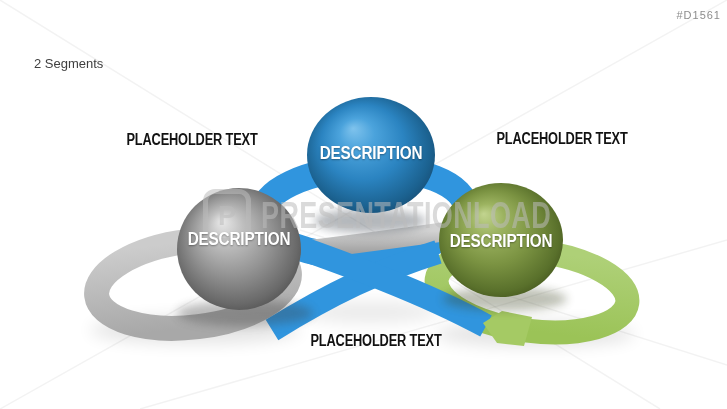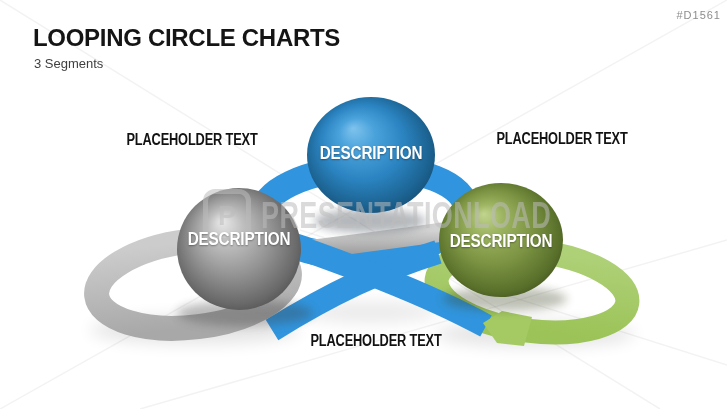--- a/index.html
+++ b/index.html
@@ -149,7 +149,6 @@
     <div class="watermark-text">PRESENTATIONLOAD</div>
   </div>
 
-  <div class="title">LOOPING CIRCLE CHARTS</div>
   <div class="subtitle">3 Segments</div>
   <div class="product-id">#D1561</div>
 

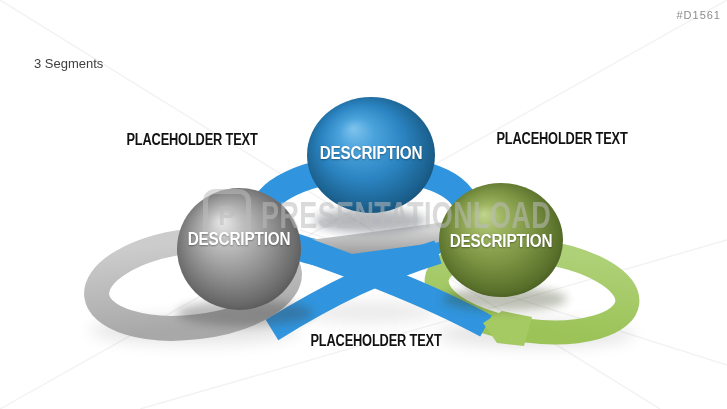--- a/index.html
+++ b/index.html
@@ -149,7 +149,7 @@
     <div class="watermark-text">PRESENTATIONLOAD</div>
   </div>
 
-  <div class="subtitle">3 Segments</div>
+  <div class="subtitle">2 Segments</div>
   <div class="product-id">#D1561</div>
 
   <div class="cond placeholder" style="left:192px;top:140px;">PLACEHOLDER TEXT</div>

